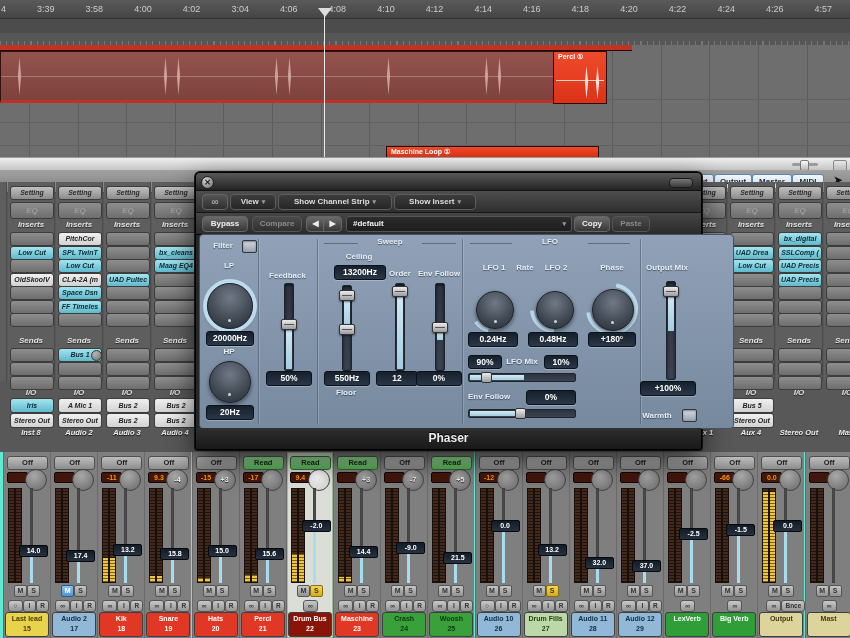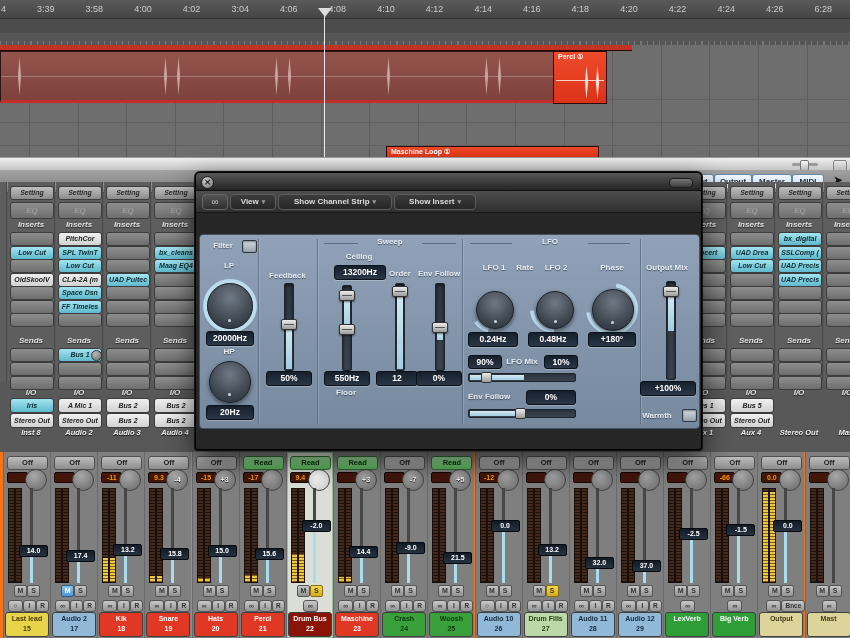--- a/index.html
+++ b/index.html
@@ -140,7 +140,7 @@
         <div class="tlabel" style="left: 668.8px;">4:22</div>
         <div class="tlabel" style="left: 717.4px;">4:24</div>
         <div class="tlabel" style="left: 766px;">4:26</div>
-        <div class="tlabel" style="left: 814.6px;">6:28</div>
+        <div class="tlabel" style="left: 814.6px;">4:57</div>
       </div>
     <div class="abs" id="tick-row"></div>
   </div>

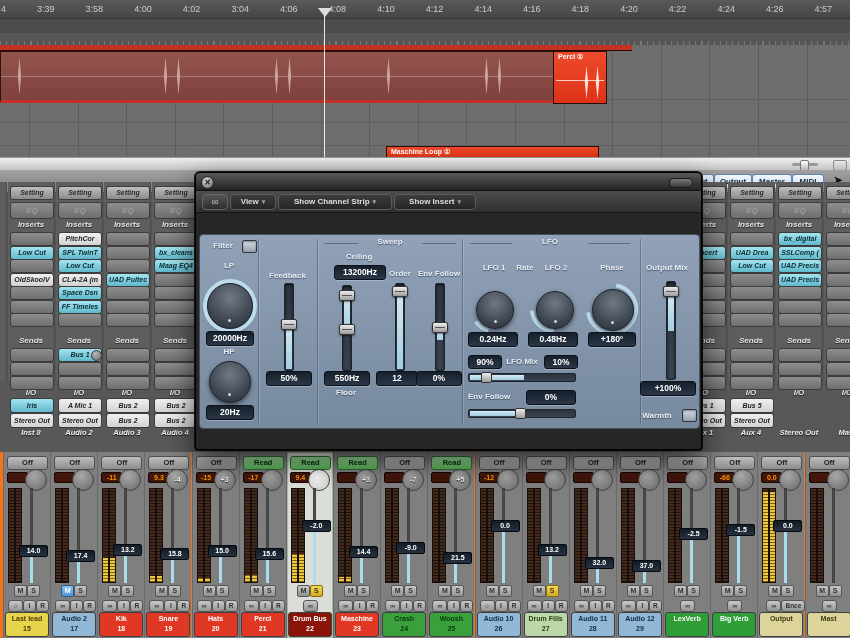--- a/index.html
+++ b/index.html
@@ -381,6 +381,15 @@
       <div class="tbtn" style="left:82px;width:112px"><span>Show Channel Strip</span><span class="caret"></span></div>
       <div class="tbtn" style="left:198px;width:80px"><span>Show Insert</span><span class="caret"></span></div>
     </div>
+    <div class="abs" id="pw-preset">
+      <div class="pbtn" style="left:6px;width:44px">Bypass</div>
+      <div class="pbtn dim" style="left:56px;width:48px">Compare</div>
+      <div class="pbtn" style="left:110px;width:17px;border-radius:4px 0 0 4px">◀</div>
+      <div class="pbtn" style="left:127px;width:17px;border-radius:0 4px 4px 0">▶</div>
+      <div class="abs" id="pw-field">#default</div>
+      <div class="pbtn" style="left:378px;width:34px">Copy</div>
+      <div class="pbtn dim" style="left:416px;width:36px">Paste</div>
+    </div>
 
     <div class="abs" id="pw-panel">
       <div class="sline" style="left:58px"></div>

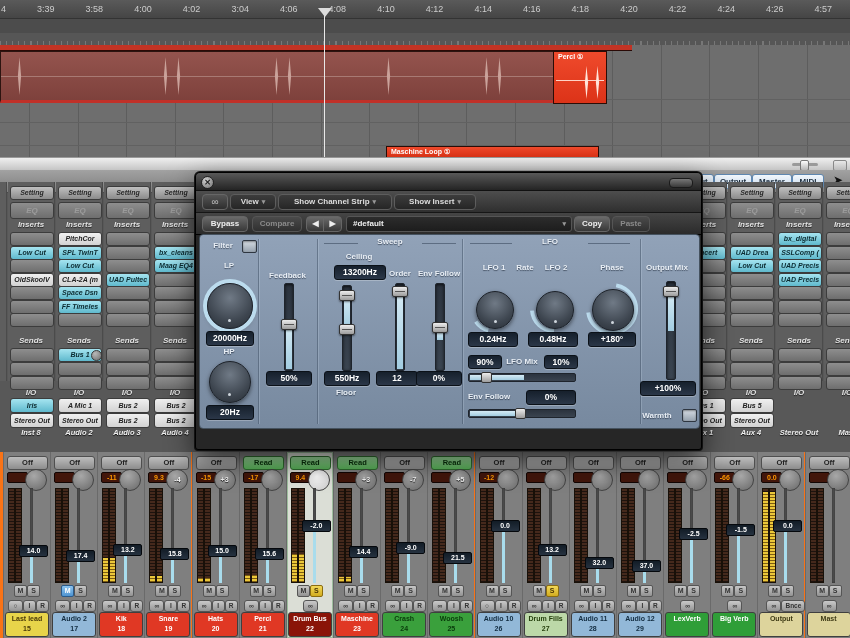--- a/index.html
+++ b/index.html
@@ -69,7 +69,7 @@
   #pw-field{left:150px;top:3px;width:218px;height:14px;background:linear-gradient(#2c2c2c,#1d1d1d);border:1px solid #555;border-radius:3px;
      color:#eee;font-size:8px;font-weight:bold;line-height:14px;padding-left:6px;}
   #pw-field::after{content:"▾";position:absolute;right:5px;color:#999;font-size:7px;}
-  #pw-panel{left:3px;top:61px;width:499px;height:193px;background:linear-gradient(#91a2b8,#77899f);border-radius:4px;border:1px solid #45525f;}
+  #pw-panel{left:3px;top:61px;width:499px;height:193px;background:linear-gradient(#91a2b8,#77899f);border-radius:4px;border:1px solid #45525f;padding-left:34px;}
   .sline{position:absolute;top:4px;bottom:4px;width:1px;background:rgba(70,85,105,.55);box-shadow:1px 0 0 rgba(200,215,230,.25);}
   .ptext{position:absolute;font-size:8px;font-weight:bold;color:#e9eff6;text-shadow:0 1px 1px rgba(20,30,45,.6);text-align:center;}
   .vbox{position:absolute;height:13px;background:linear-gradient(#16202c,#2b3748);border:1px solid #0b1118;border-radius:3px;

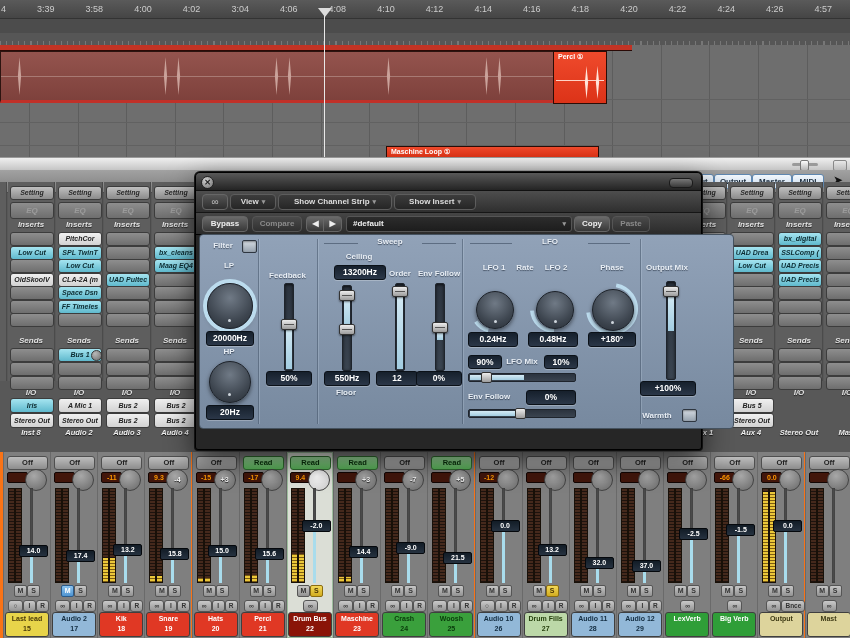--- a/index.html
+++ b/index.html
@@ -484,6 +484,9 @@
       <div class="pcheck" style="left:482px;top:174px"></div>
     </div>
 
+    <div class="abs" id="pw-footer">
+      <div class="abs" id="pw-footer-text">Phaser</div>
+    </div>
   </div>
 
   <div class="abs" id="lower">

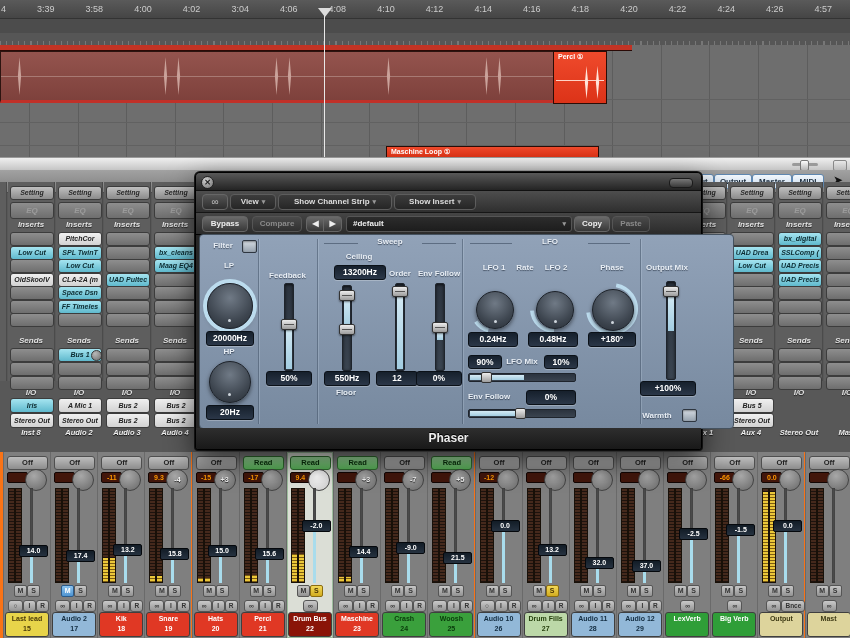--- a/index.html
+++ b/index.html
@@ -89,7 +89,7 @@
   #pw-footer{left:0;top:255px;width:505px;height:21px;background:linear-gradient(#2e2e2e,#191919);border-radius:0 0 3px 3px;}
   #pw-footer-text{width:505px;top:3px;text-align:center;font-size:12px;font-weight:bold;color:#ececec;text-shadow:0 -1px 0 #000;}
   
-  #lower{left:0;top:452px;width:850px;height:186px;background:#f97316;}
+  #lower{left:0;top:452px;width:850px;height:186px;background:#5eead4;}
   .ch{position:absolute;top:0;width:46px;height:186px;border-left:1px solid #6a6a6a;background:#7f7f7f;}
   .ch.sel{background:#dbded6;box-shadow:inset 0 0 0 1px #9dbd9d;}
   .autob{position:absolute;left:3px;top:4px;width:39px;height:12px;border-radius:3px;border:1px solid #4f4f4f;

